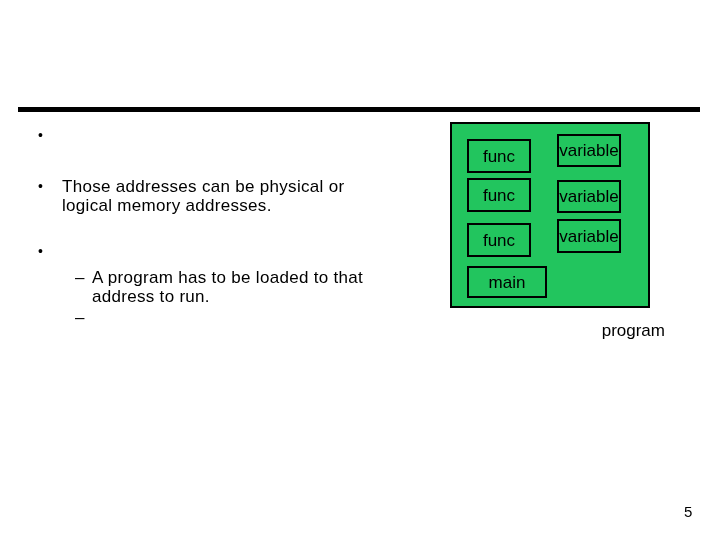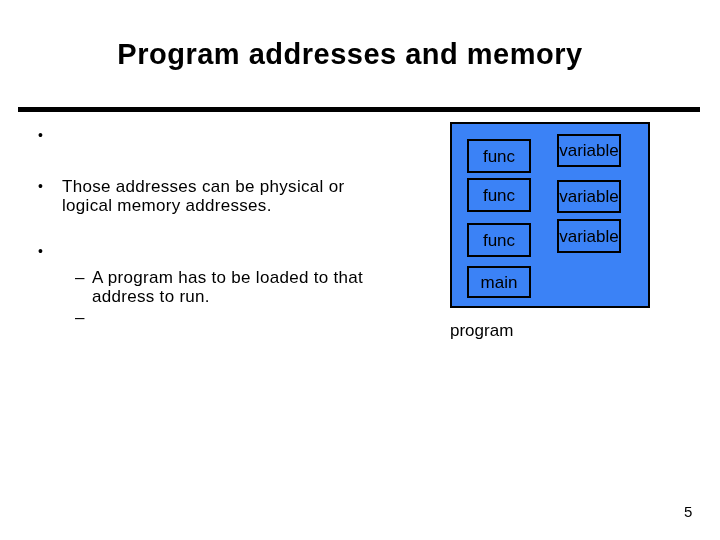--- a/index.html
+++ b/index.html
@@ -116,7 +116,6 @@
 
 <div class="slide">
 
-  <div class="slide-title">Program addresses and memory</div>
 
   <div class="title-underline"></div>
 

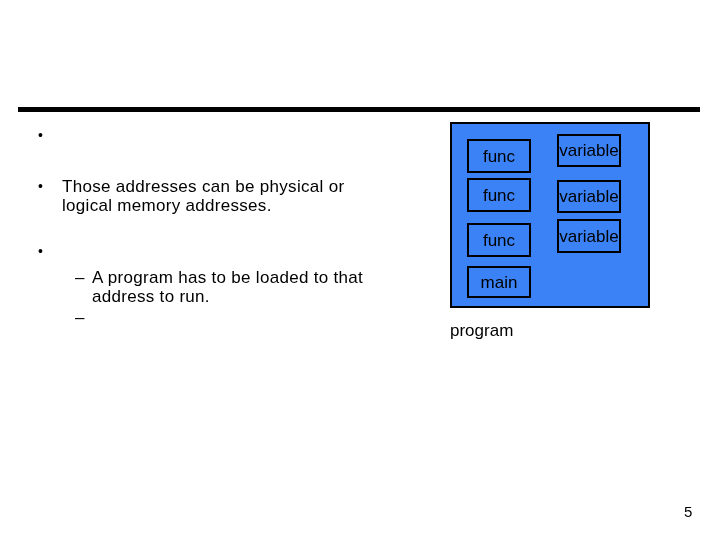--- a/index.html
+++ b/index.html
@@ -73,7 +73,7 @@
     position: absolute;
     box-sizing: border-box;
     border: 2px solid #000000;
-    background: #3b82f6;
+    background: #22c55e;
   }
   .program-box {
     left: 450px;

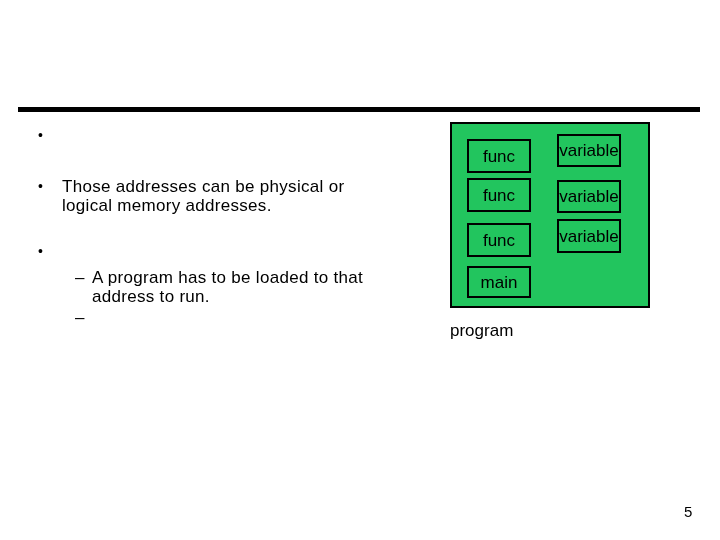--- a/index.html
+++ b/index.html
@@ -91,7 +91,7 @@
   .func-1 { left: 467px; top: 139px; width: 64px; height: 34px; }
   .func-2 { left: 467px; top: 178px; width: 64px; height: 34px; }
   .func-3 { left: 467px; top: 223px; width: 64px; height: 34px; }
-  .main-1 { left: 467px; top: 266px; width: 64px; height: 32px; }
+  .main-1 { left: 467px; top: 266px; width: 80px; height: 32px; }
   .var-1  { left: 557px; top: 134px; width: 64px; height: 33px; }
   .var-2  { left: 557px; top: 180px; width: 64px; height: 33px; }
   .var-3  { left: 557px; top: 219px; width: 64px; height: 34px; }

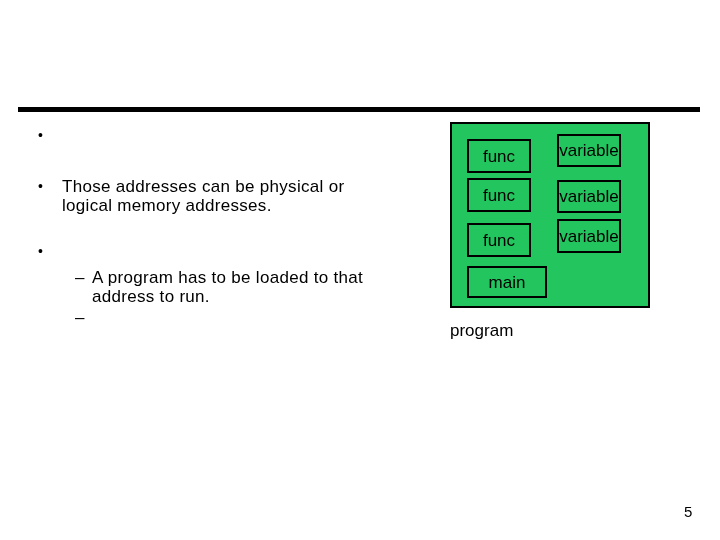--- a/index.html
+++ b/index.html
@@ -101,7 +101,7 @@
     left: 450px;
     top: 321px;
     width: 215px;
-    text-align: left;
+    text-align: right;
     font-size: 17px;
   }
   .page-number {

